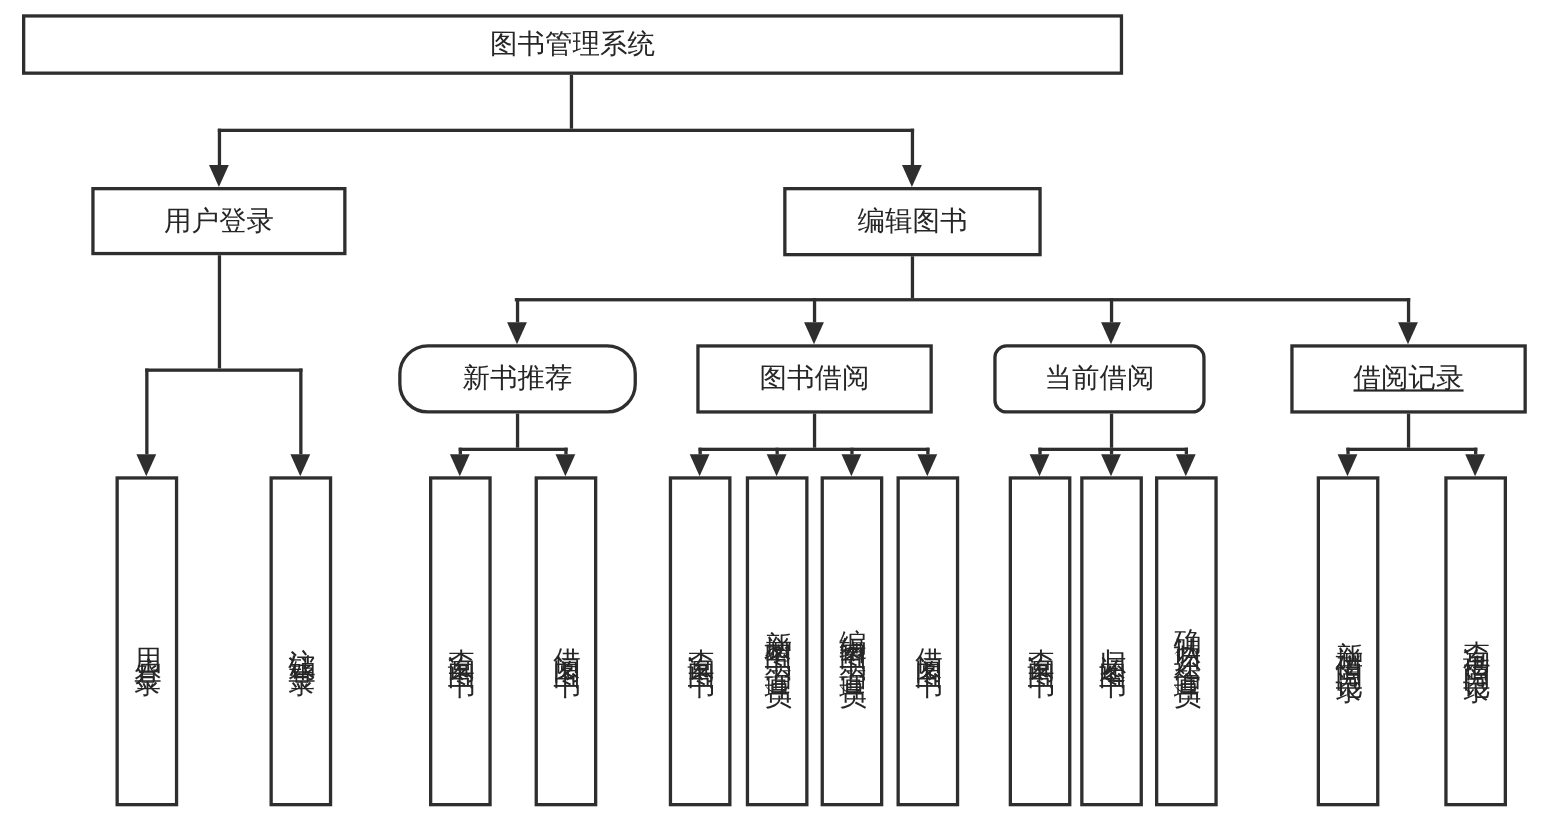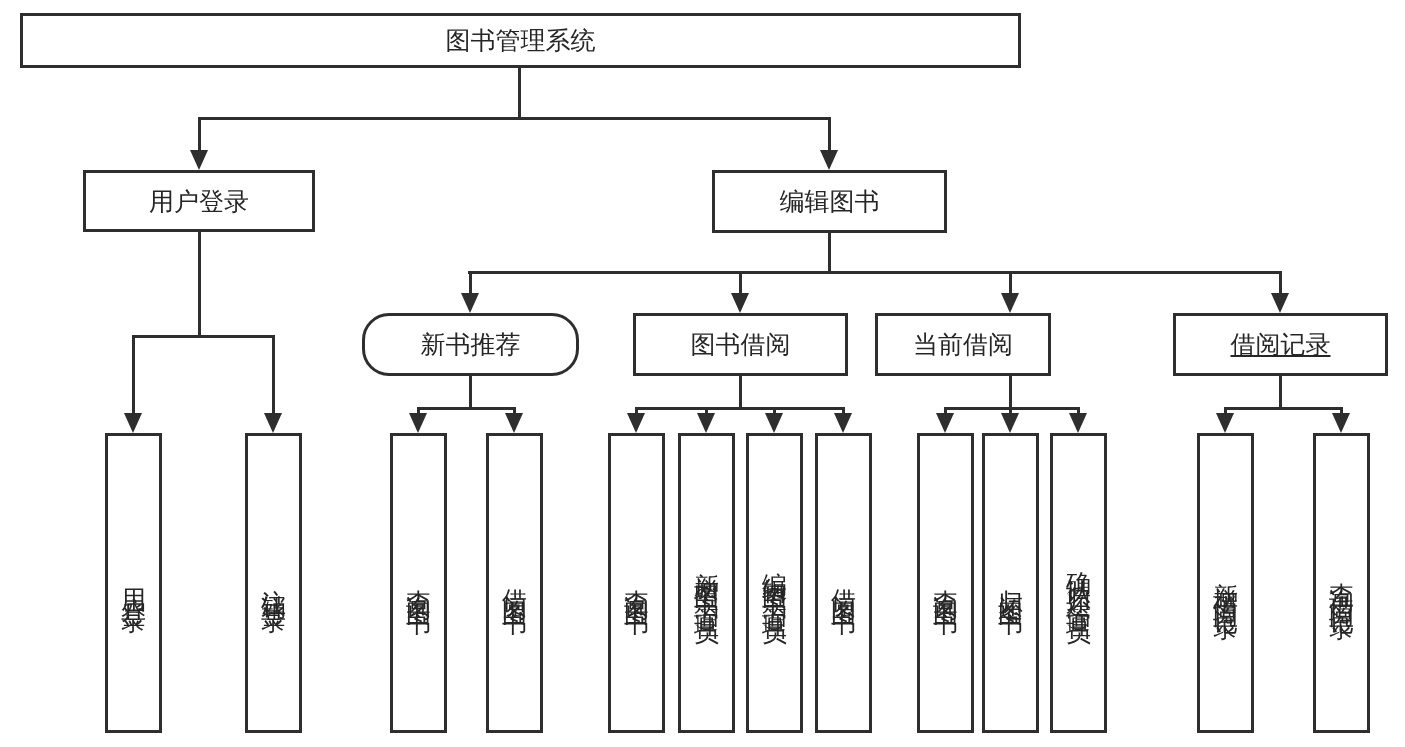--- a/index.html
+++ b/index.html
@@ -76,7 +76,7 @@
   <div class="node" style="left:633px;top:313px;width:215px;height:63px;">
     <span>图书借阅</span>
   </div>
-  <div class="node" style="left:875px;top:313px;width:176px;height:63px;">
+  <div class="node" style="left:903px;top:313px;width:193px;height:63px;border-radius:12px;">
     <span>当前借阅</span>
   </div>
   <div class="node" style="left:1173px;top:313px;width:215px;height:63px;text-decoration:underline;">

